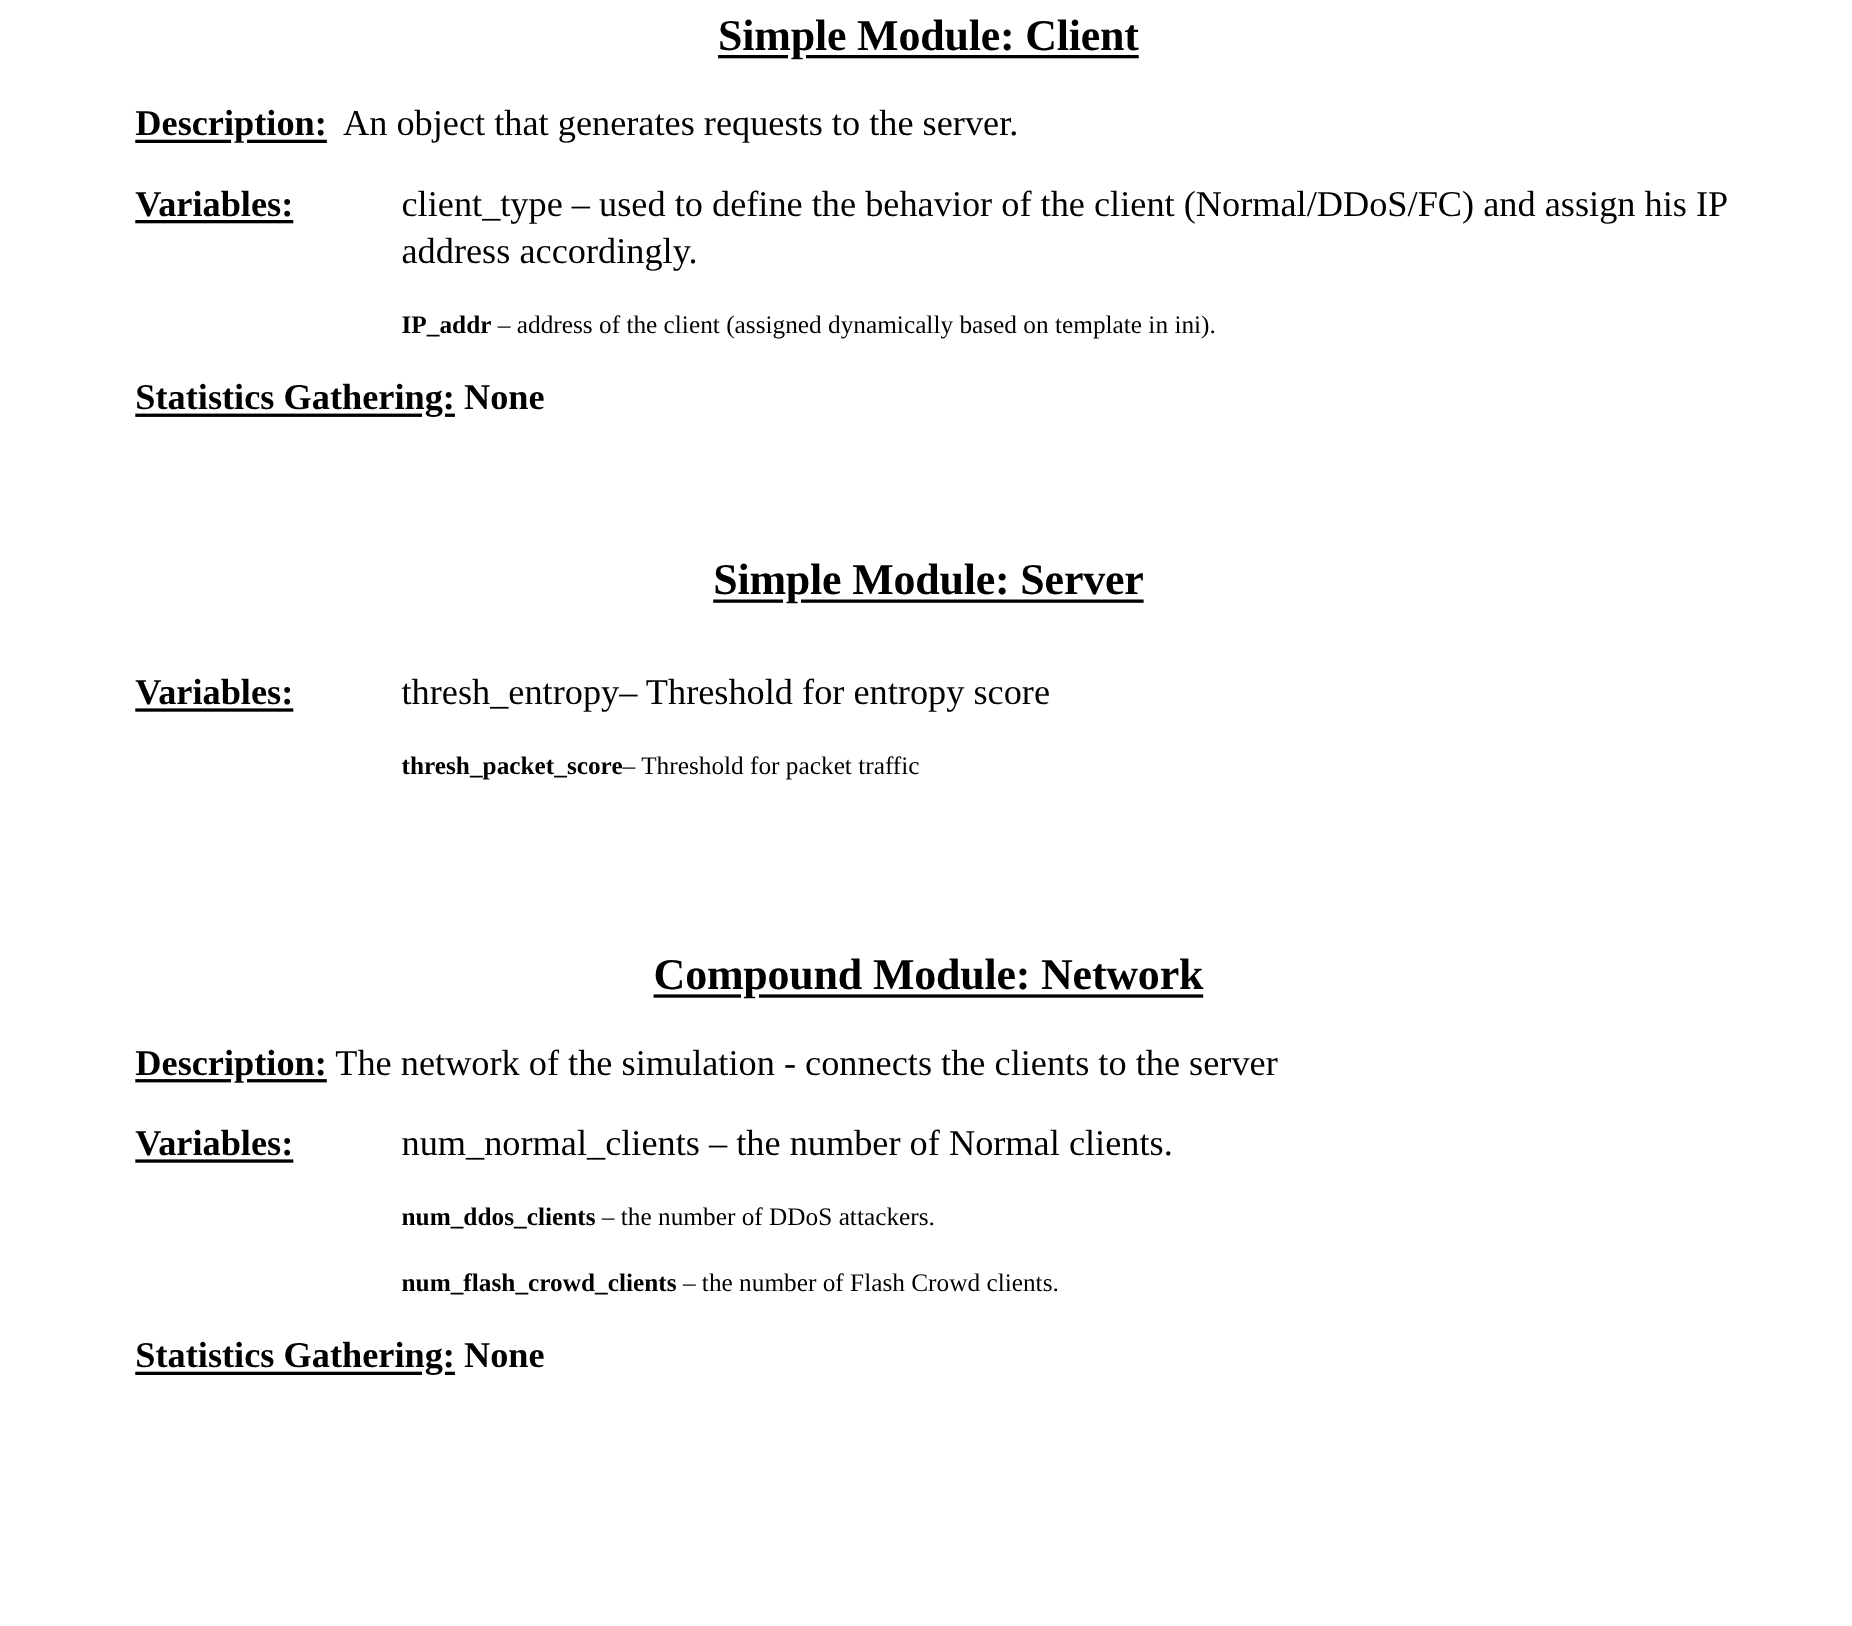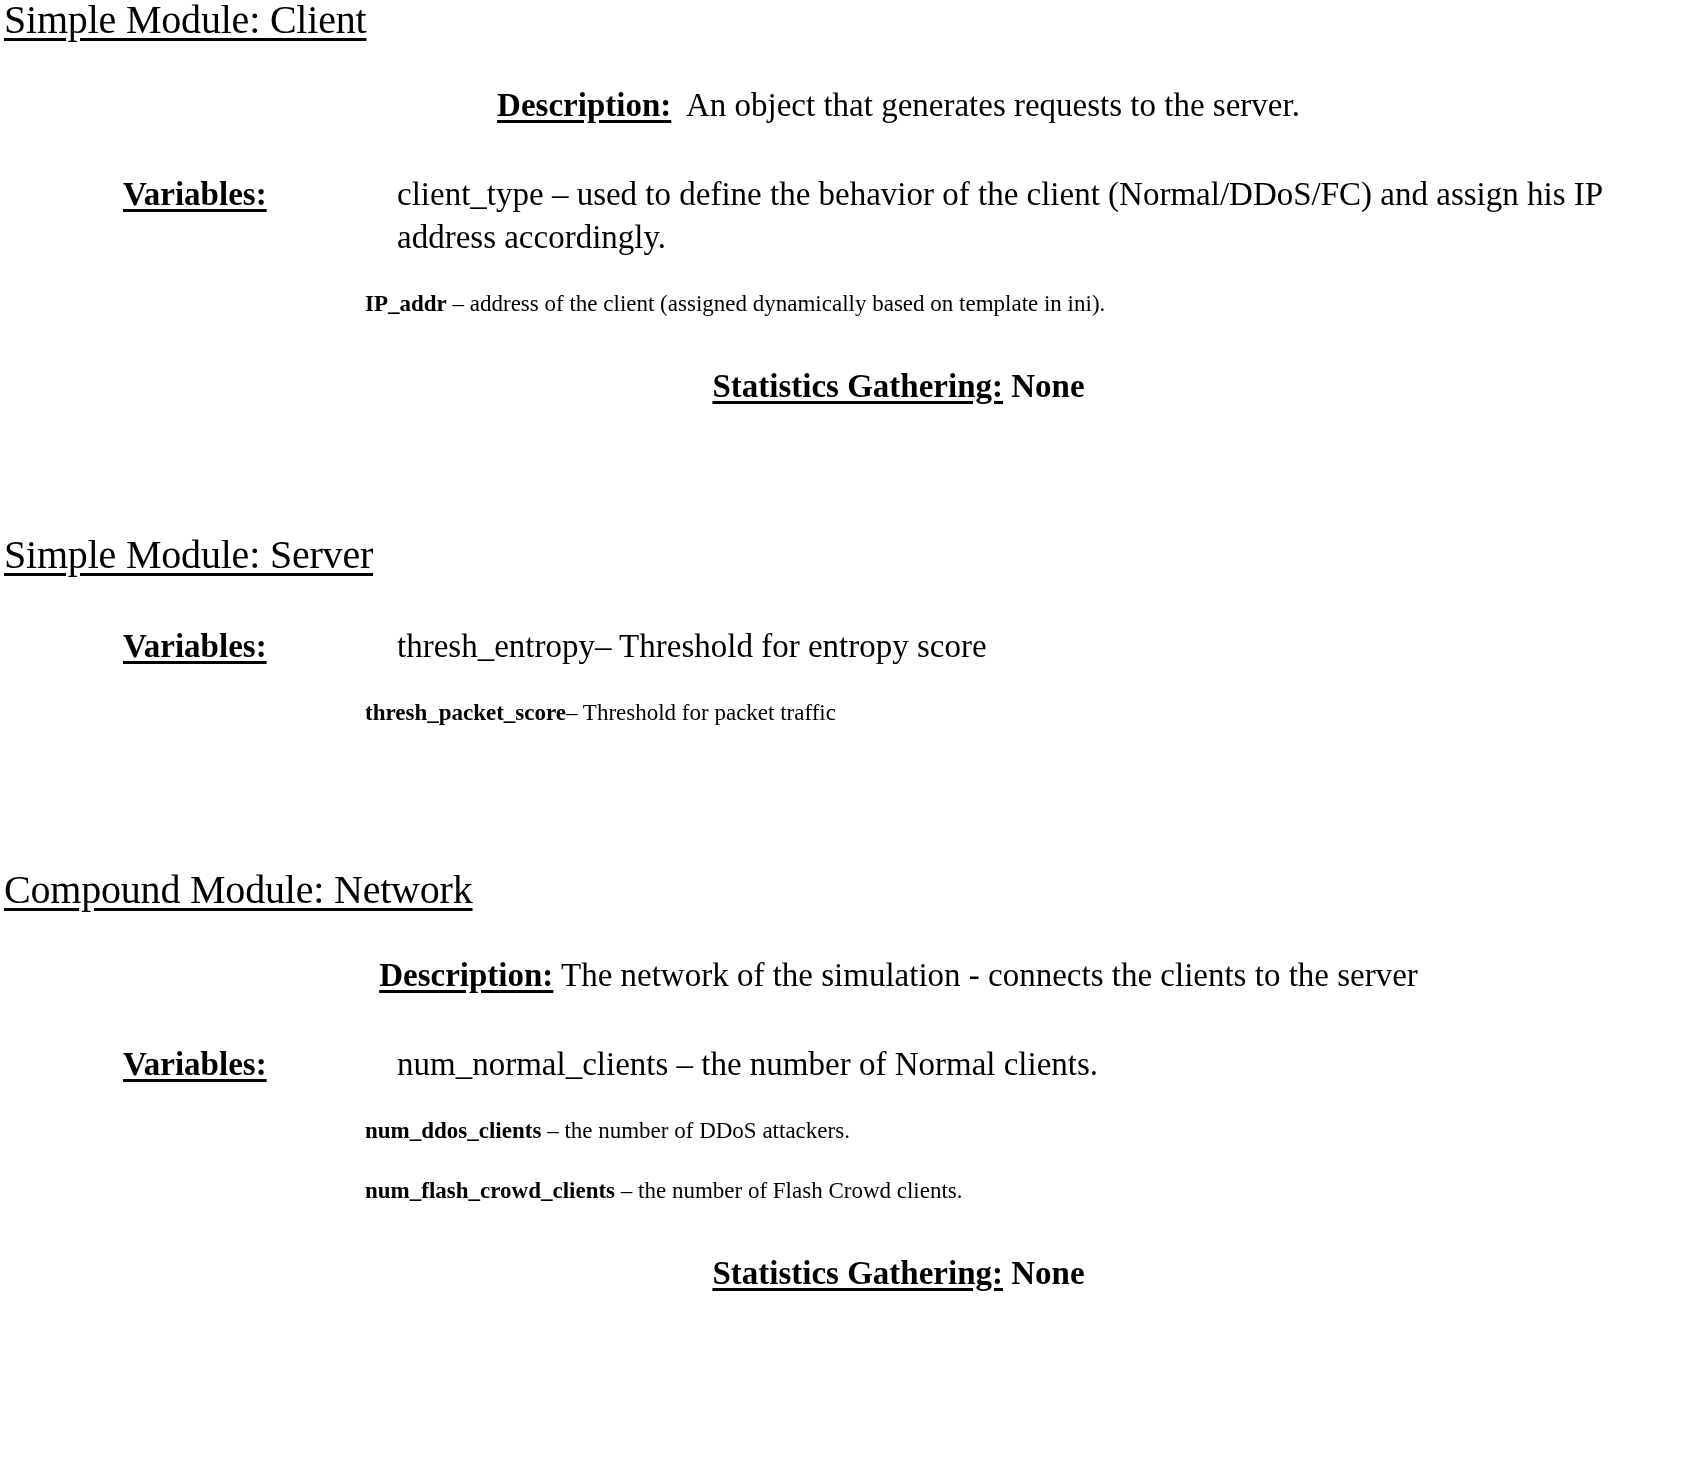--- a/index.html
+++ b/index.html
@@ -26,11 +26,12 @@
   
   .module-heading {
     font-size: 40px;
-    font-weight: normal;
+    font-weight: bold;
     line-height: 1.0;
     letter-spacing: -0.2px;
-    margin: 0;
+    margin: 12px;
     padding: 0 0 0 4px;
+    text-align: center;
   }
   .module-heading .ul {
     text-decoration: underline;

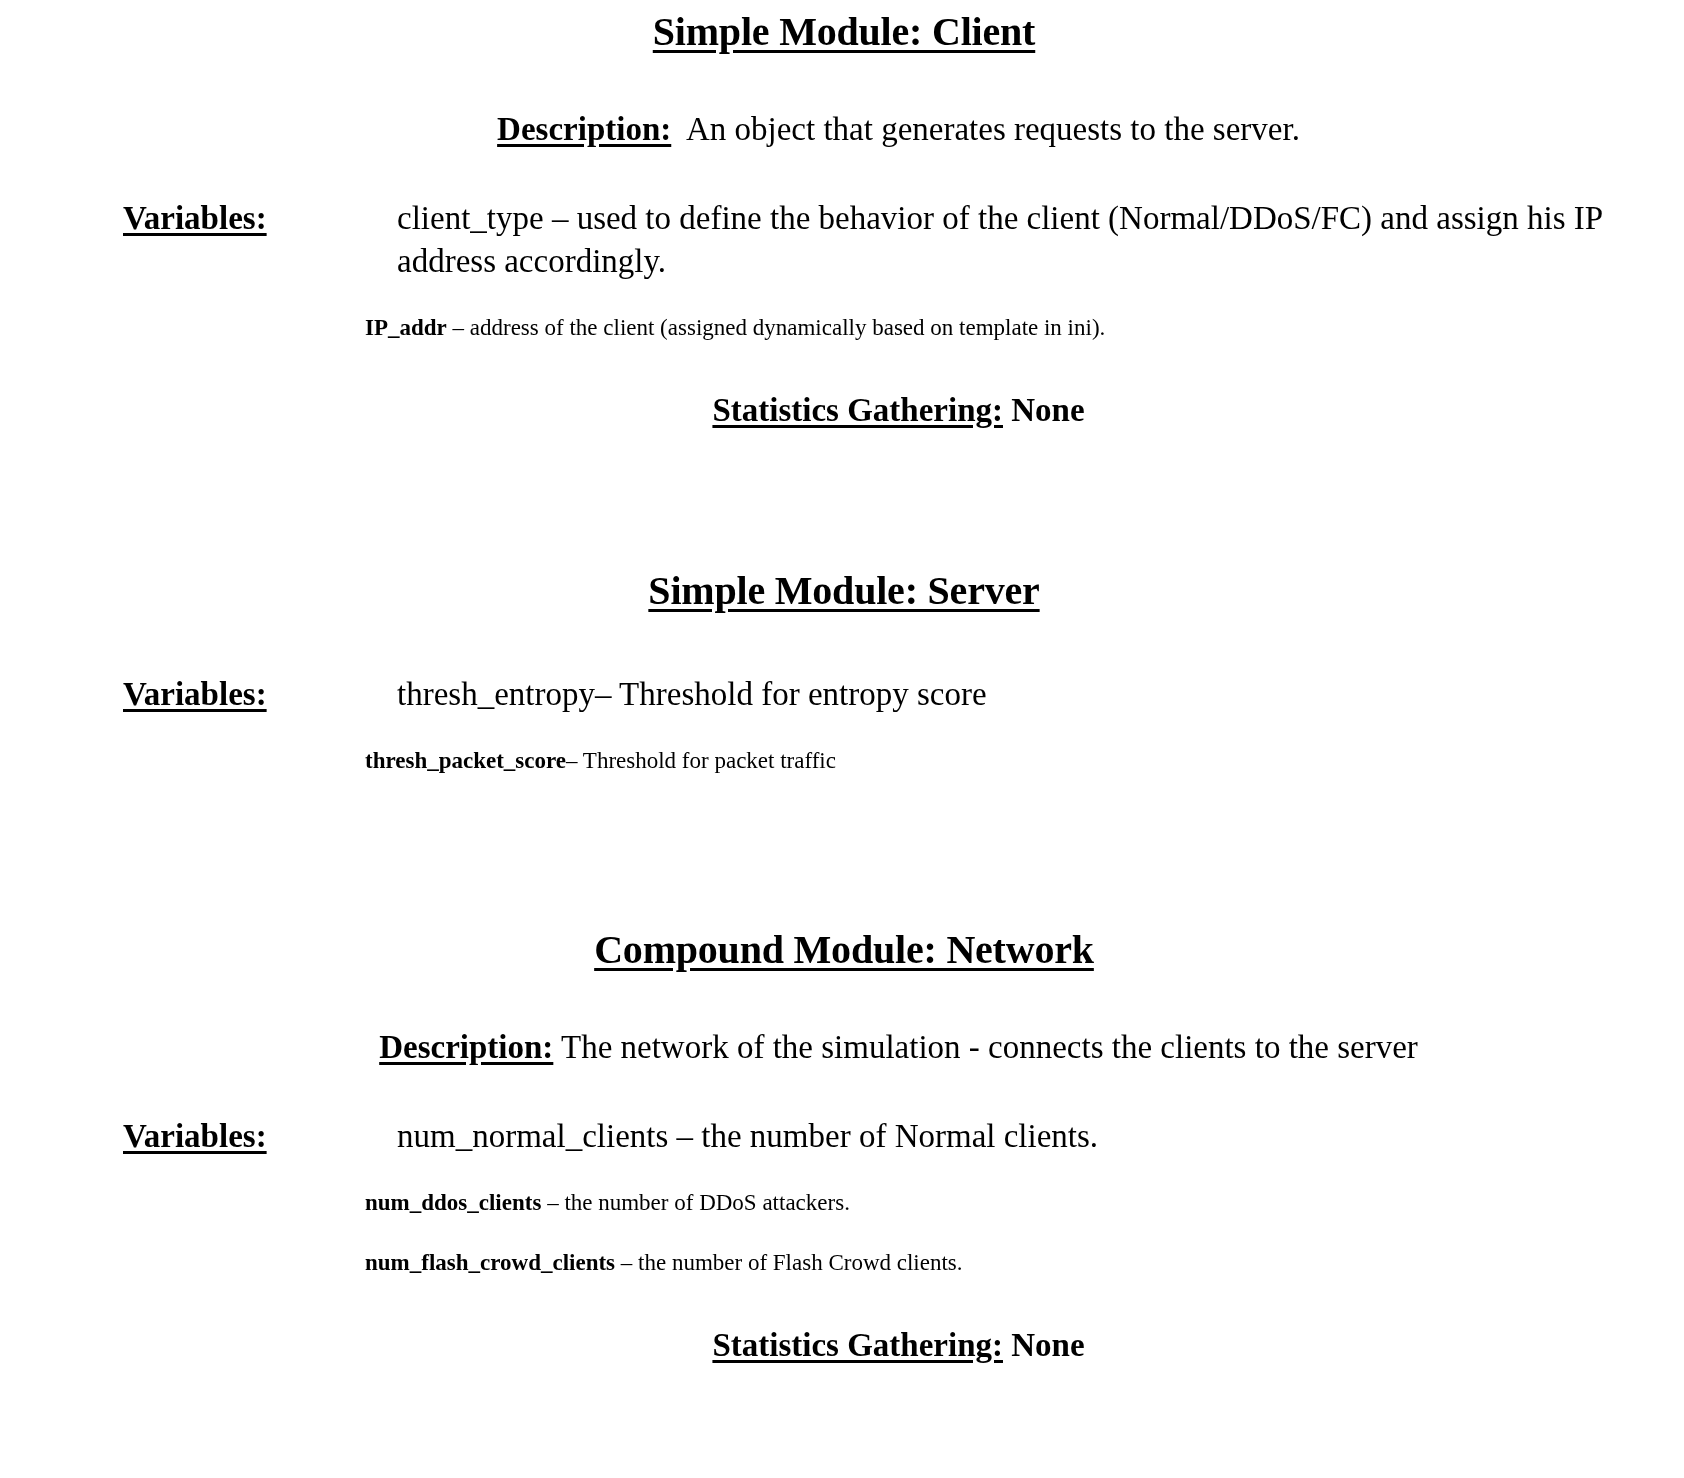--- a/index.html
+++ b/index.html
@@ -47,9 +47,8 @@
   .para {
     font-size: 33px;
     line-height: 1.30;
-    margin: 16px;
+    margin: 0;
     text-indent: 0;
-    text-align: center;
   }
   .lbl {
     font-weight: bold;

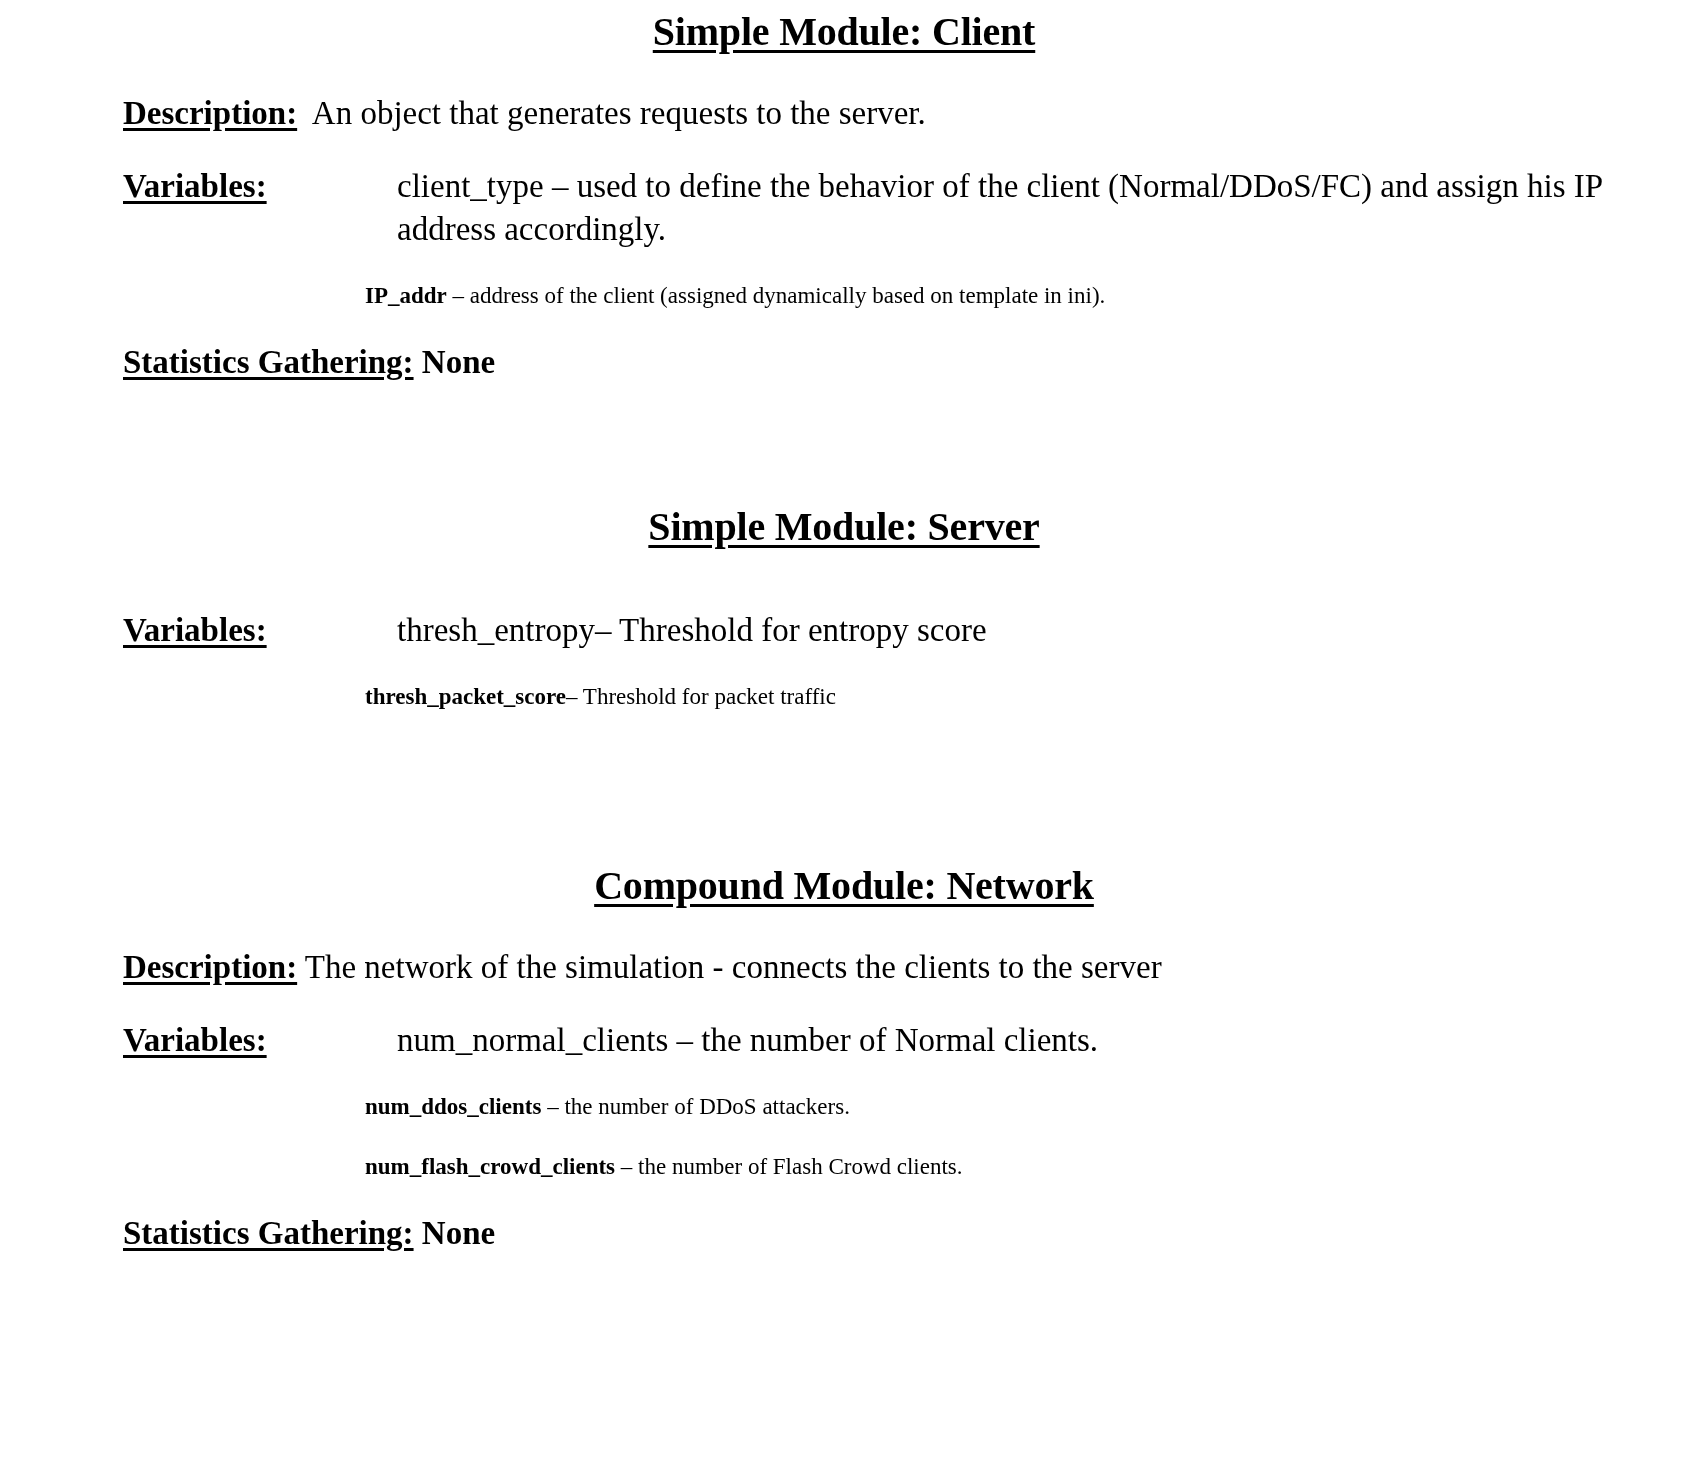--- a/index.html
+++ b/index.html
@@ -67,7 +67,6 @@
     align-items: baseline;
     font-size: 33px;
     line-height: 1.30;
-    gap: 32px;
   }
   .var-row .var-label-col {
     flex: 0 0 242px;

